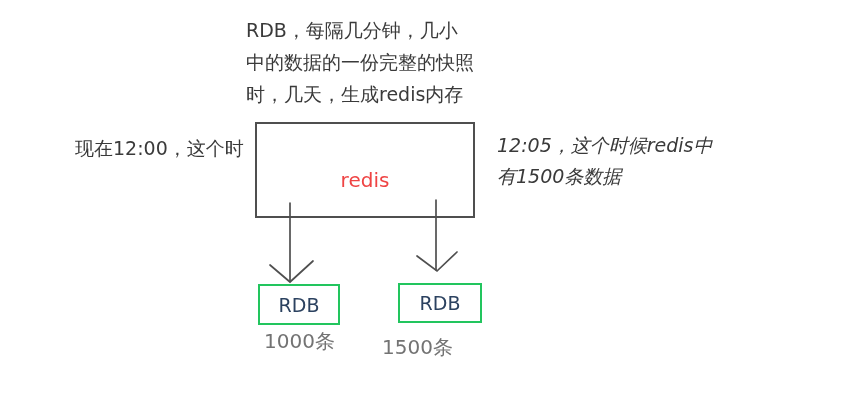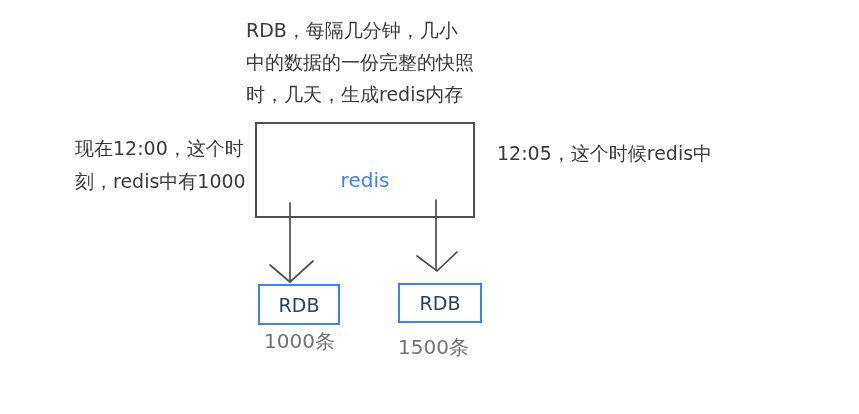--- a/index.html
+++ b/index.html
@@ -36,8 +36,9 @@
   }
   .note-right {
     left: 497px;
-    top: 138px;
+    top: 130px;
     line-height: 31px;
+    font-style: italic;
   }
   .redis-box {
     position: absolute;

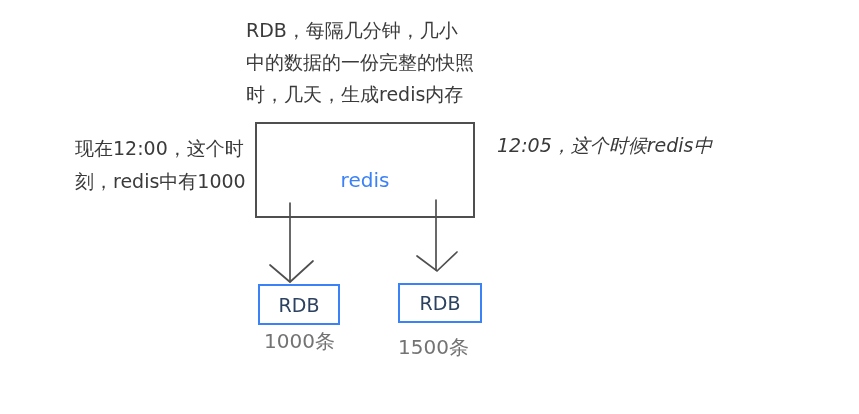--- a/index.html
+++ b/index.html
@@ -117,7 +117,6 @@
 
   <div class="note note-left">
     <span class="line">现在12:00，这个时</span>
-    <span class="line">刻，redis中有1000</span>
   </div>
 
   <div class="note note-right">

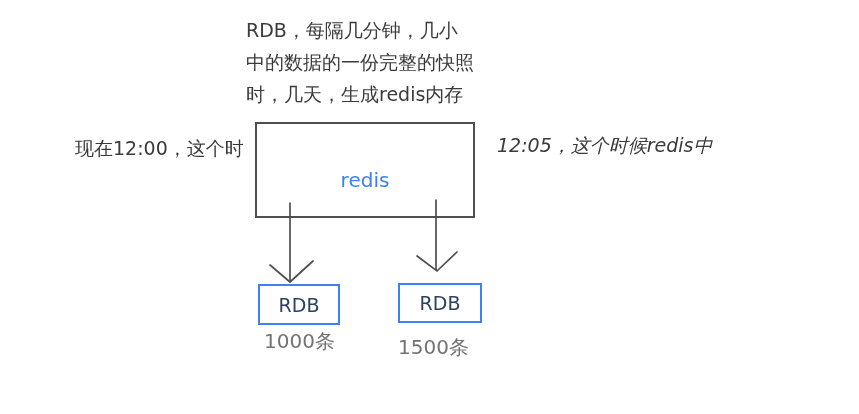--- a/index.html
+++ b/index.html
@@ -55,7 +55,7 @@
   .redis-box .box-label {
     margin-top: 20px;
     font-size: 20px;
-    color: #3b82f6;
+    color: #ef4444;
   }
   .arrow-layer {
     position: absolute;

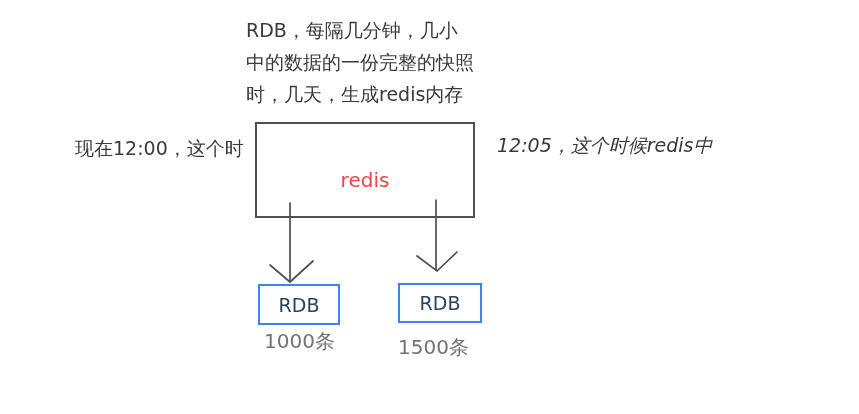--- a/index.html
+++ b/index.html
@@ -121,6 +121,7 @@
 
   <div class="note note-right">
     <span class="line">12:05，这个时候redis中</span>
+    <span class="line">有1500条数据</span>
   </div>
 
   <div class="redis-box">

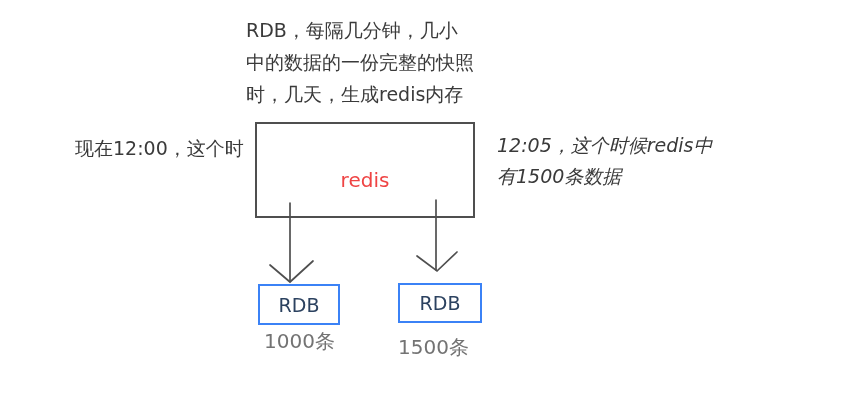--- a/index.html
+++ b/index.html
@@ -67,7 +67,7 @@
   }
   .rdb-box {
     position: absolute;
-    border: 2px solid #3b82f6;
+    border: 2px solid #22c55e;
     background: #ffffff;
     display: flex;
     align-items: center;

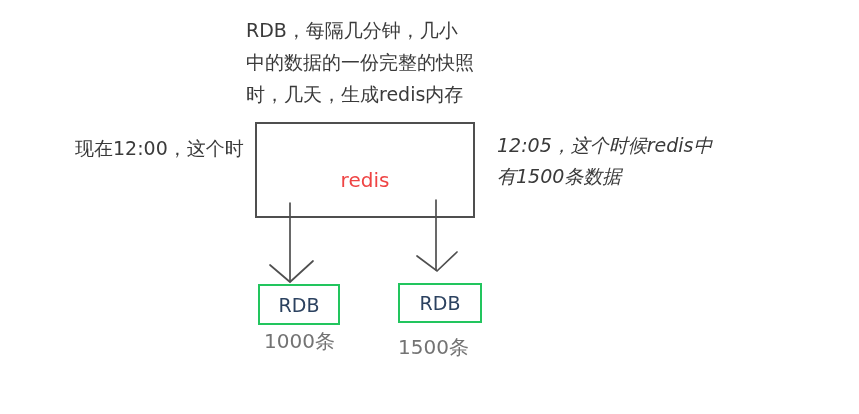--- a/index.html
+++ b/index.html
@@ -100,7 +100,7 @@
     top: 328px;
   }
   .count-right {
-    left: 398px;
+    left: 382px;
     top: 334px;
   }
 </style>

